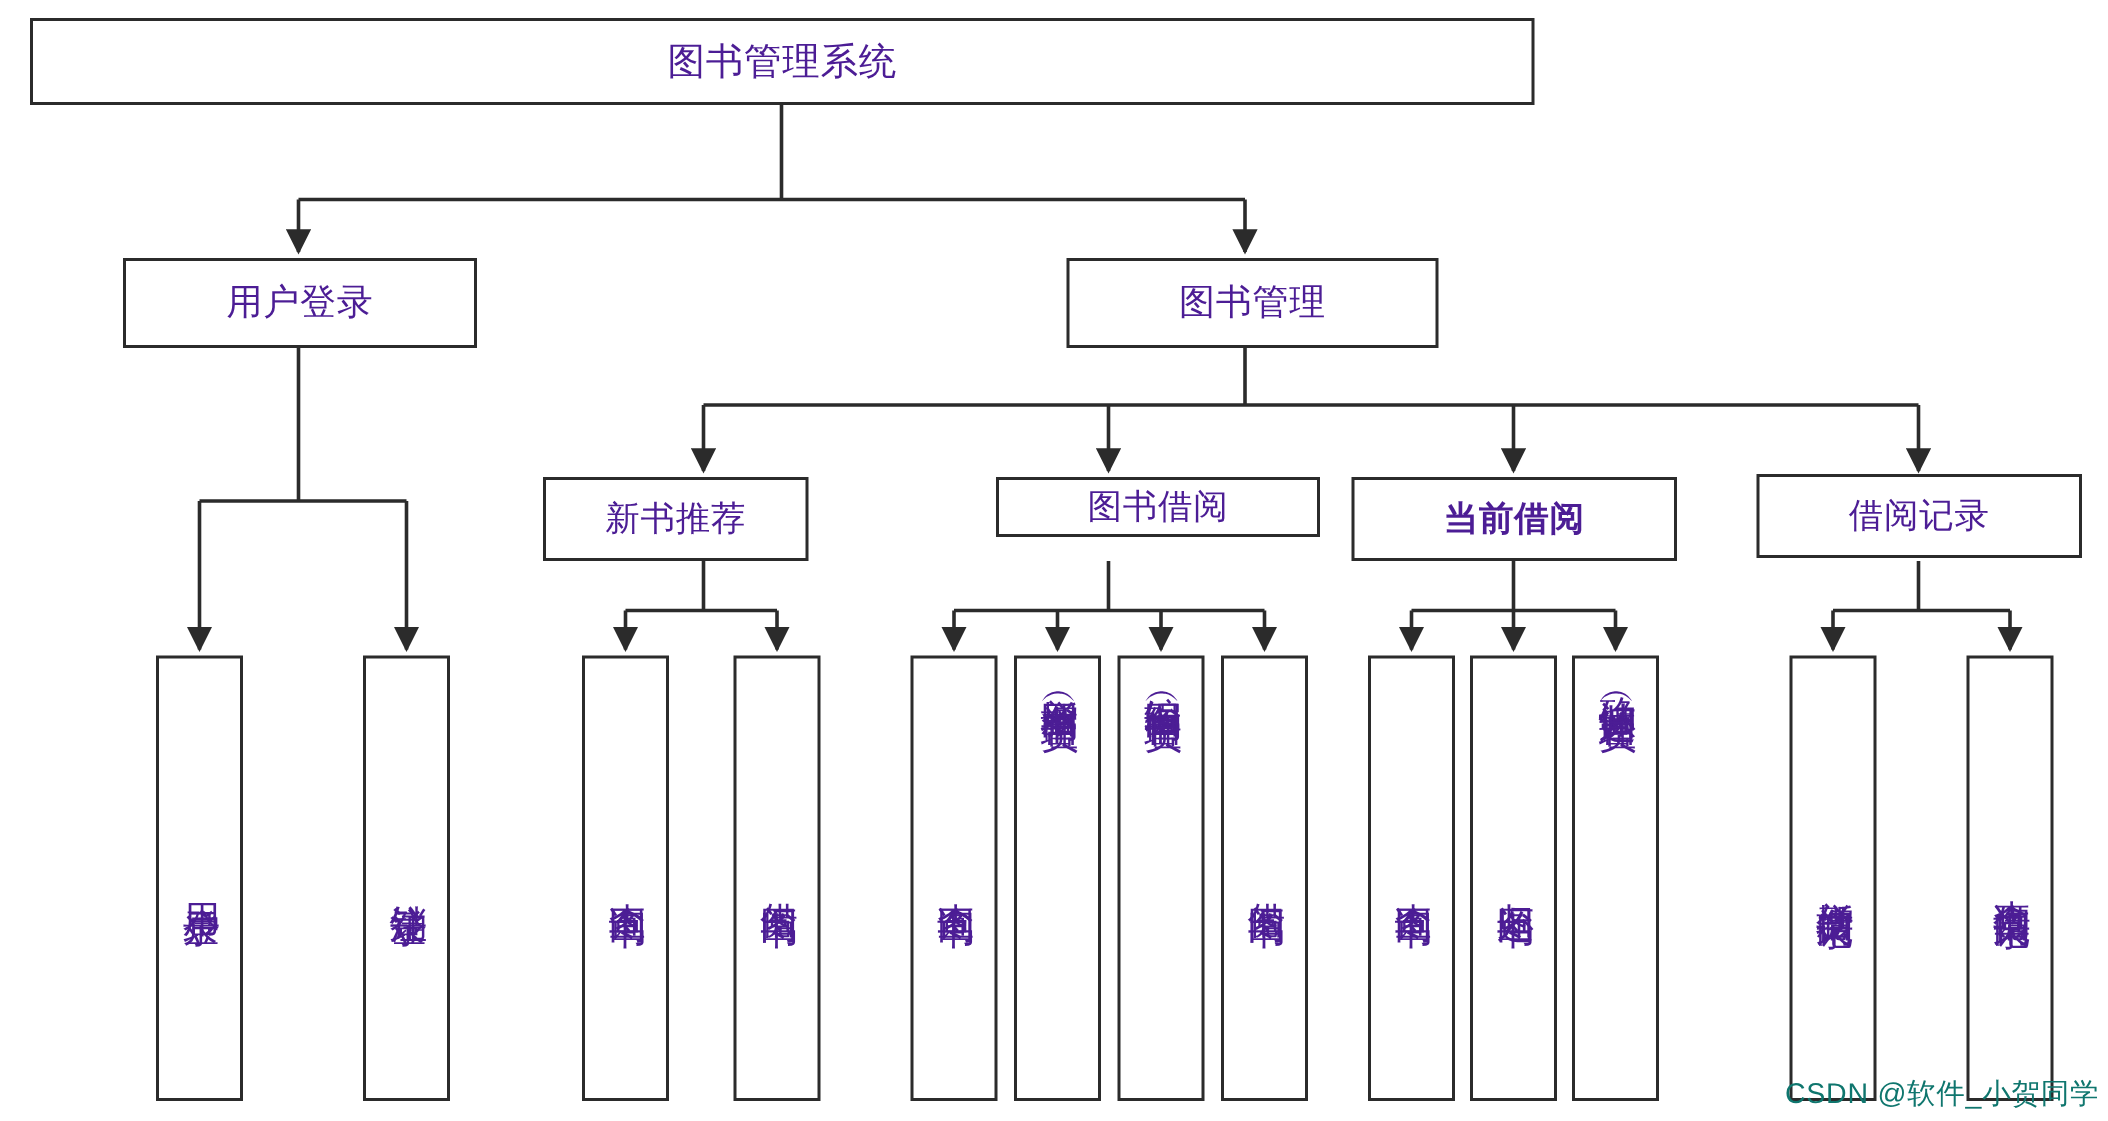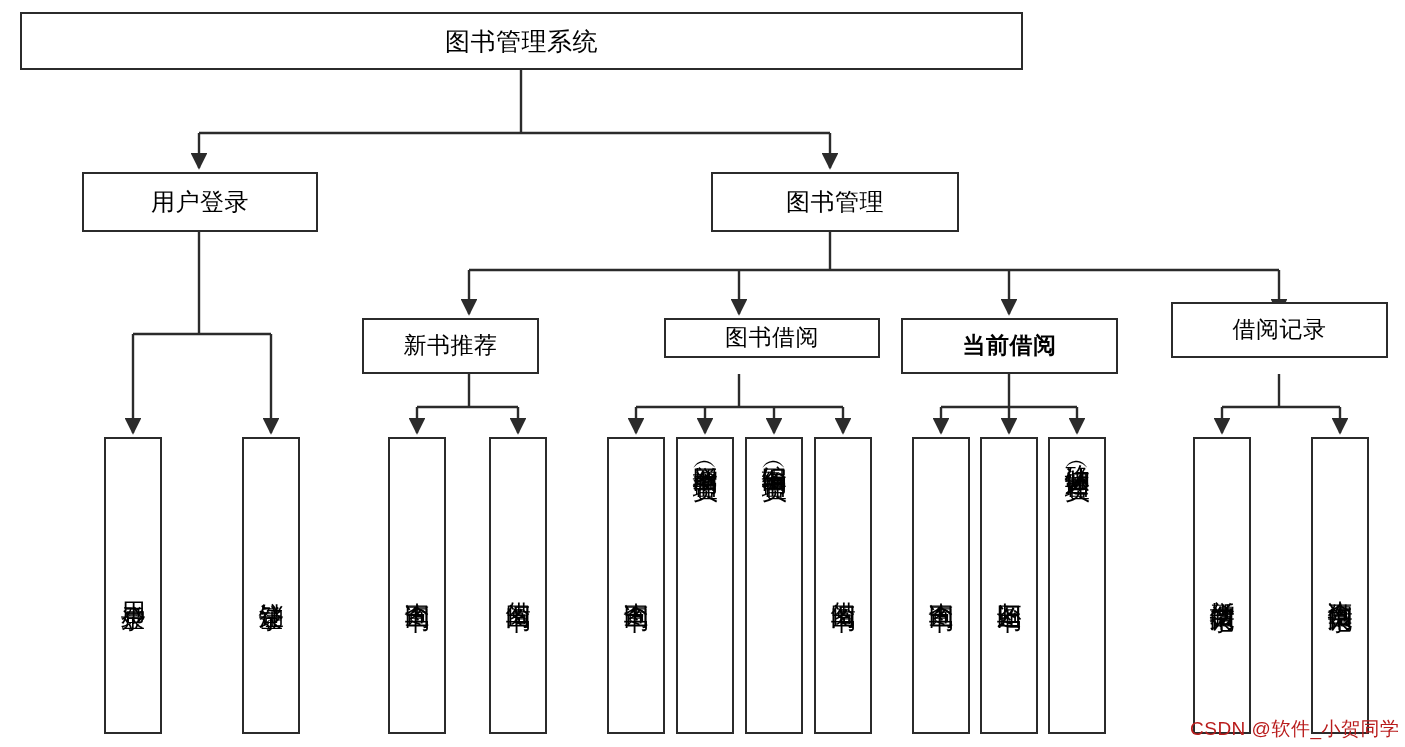--- a/index.html
+++ b/index.html
@@ -34,7 +34,7 @@
     display: flex;
     align-items: center;
     justify-content: center;
-    color: #000000;
+    color: #4c1d95;
   }
   .node .label {
     display: block;

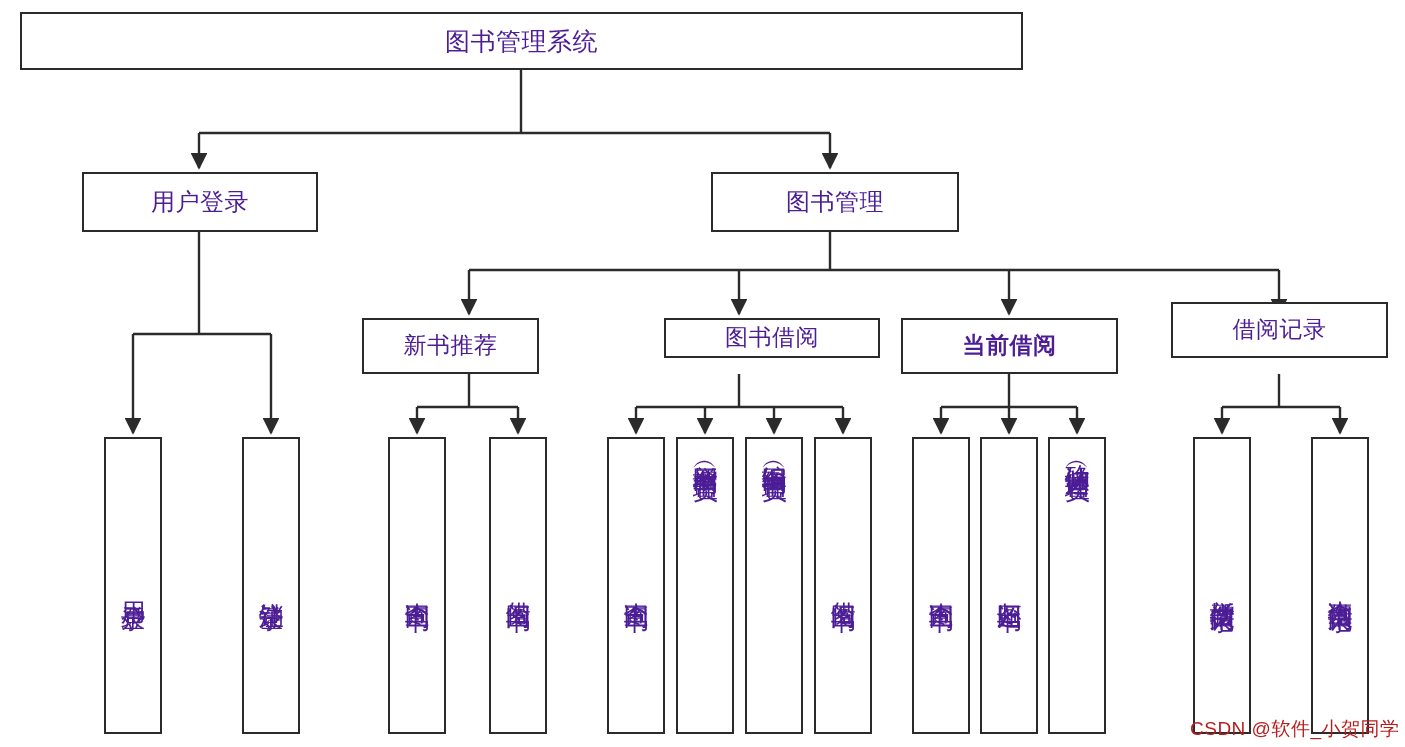--- a/index.html
+++ b/index.html
@@ -145,7 +145,7 @@
   <div class="node level2" style="left:901px; top:318px; width:217px; height:56px;font-weight:bold;">
     <span class="label">当前借阅</span>
   </div>
-  <div class="node level2" style="left:1171px; top:302px; width:217px; height:56px;">
+  <div class="node level2" style="left:1171px; top:316px; width:217px; height:56px;">
     <span class="label">借阅记录</span>
   </div>
 

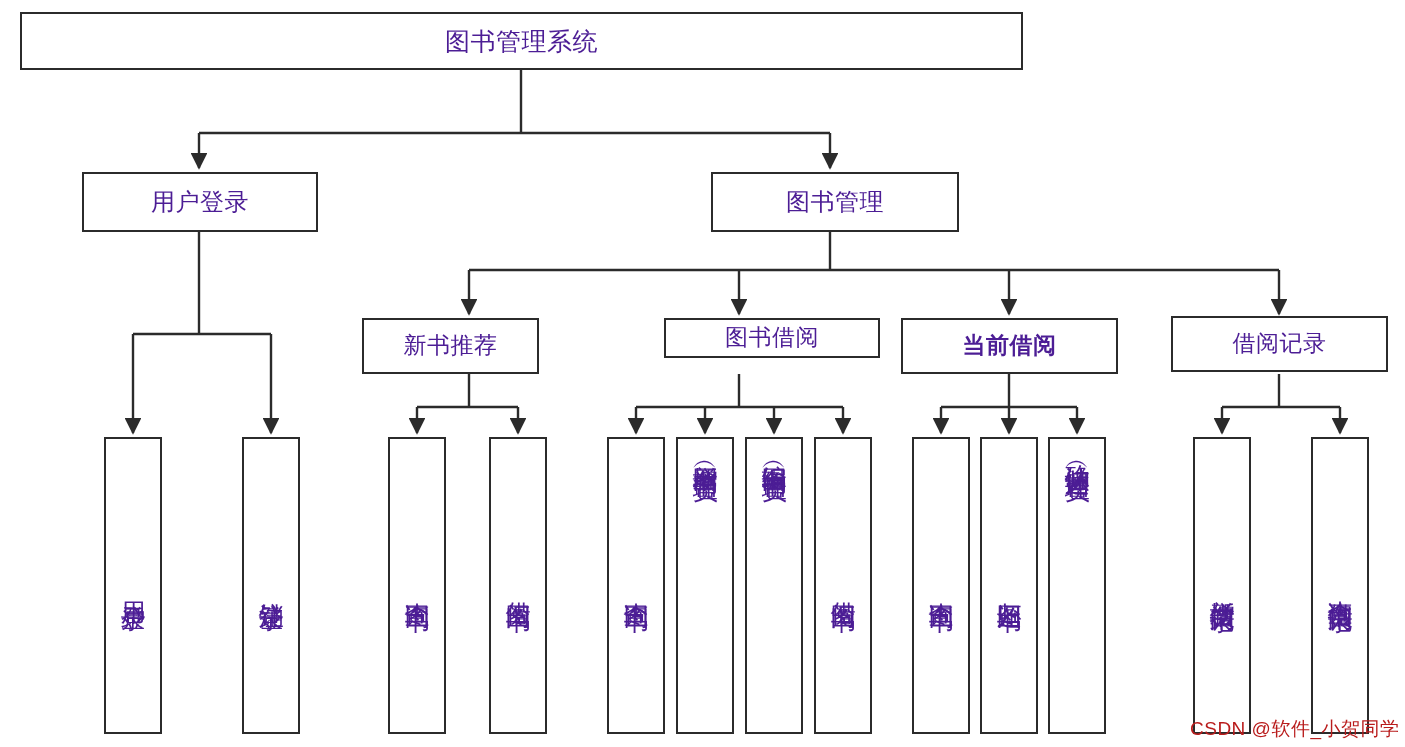--- a/index.html
+++ b/index.html
@@ -65,7 +65,7 @@
   .watermark {
     position: absolute;
     font-size: 19px;
-    color: #b91c1c;
+    color: #0f766e;
     white-space: nowrap;
     letter-spacing: 0.5px;
   }

